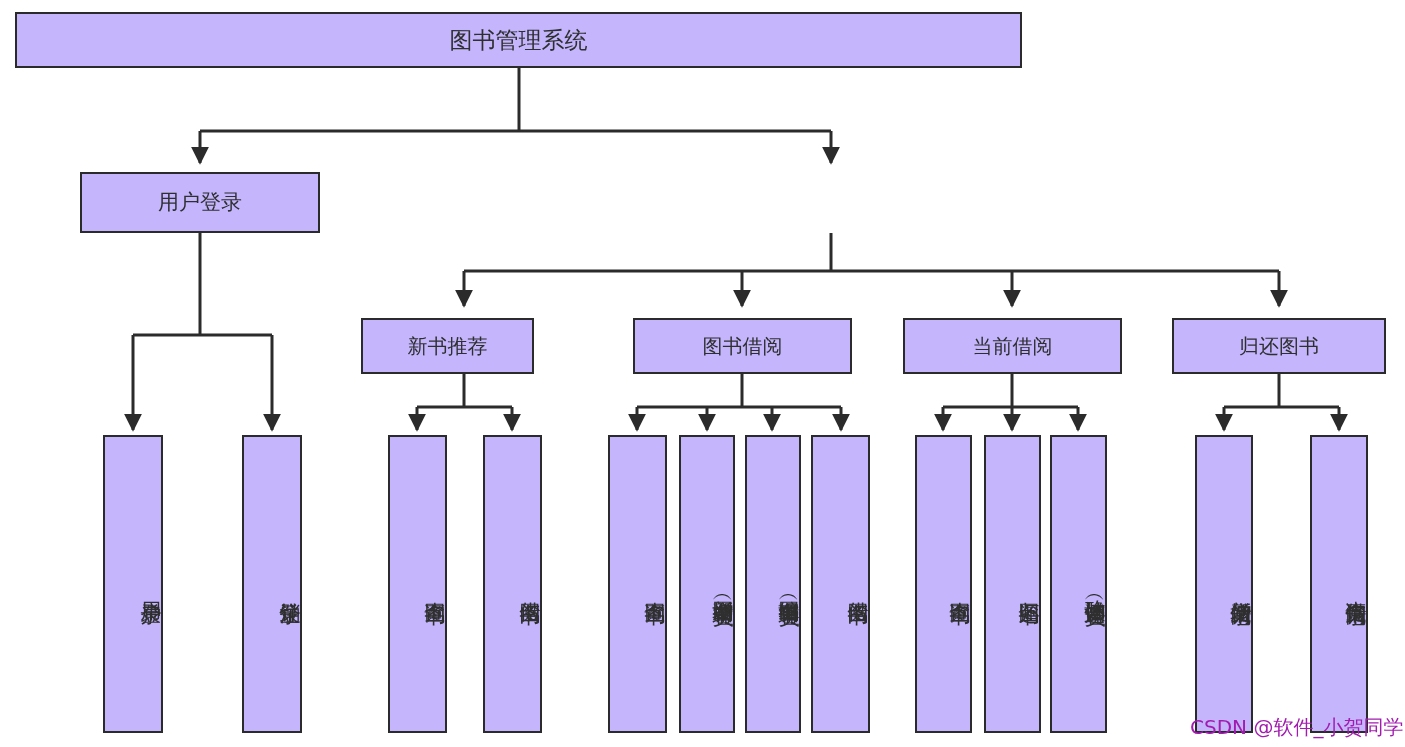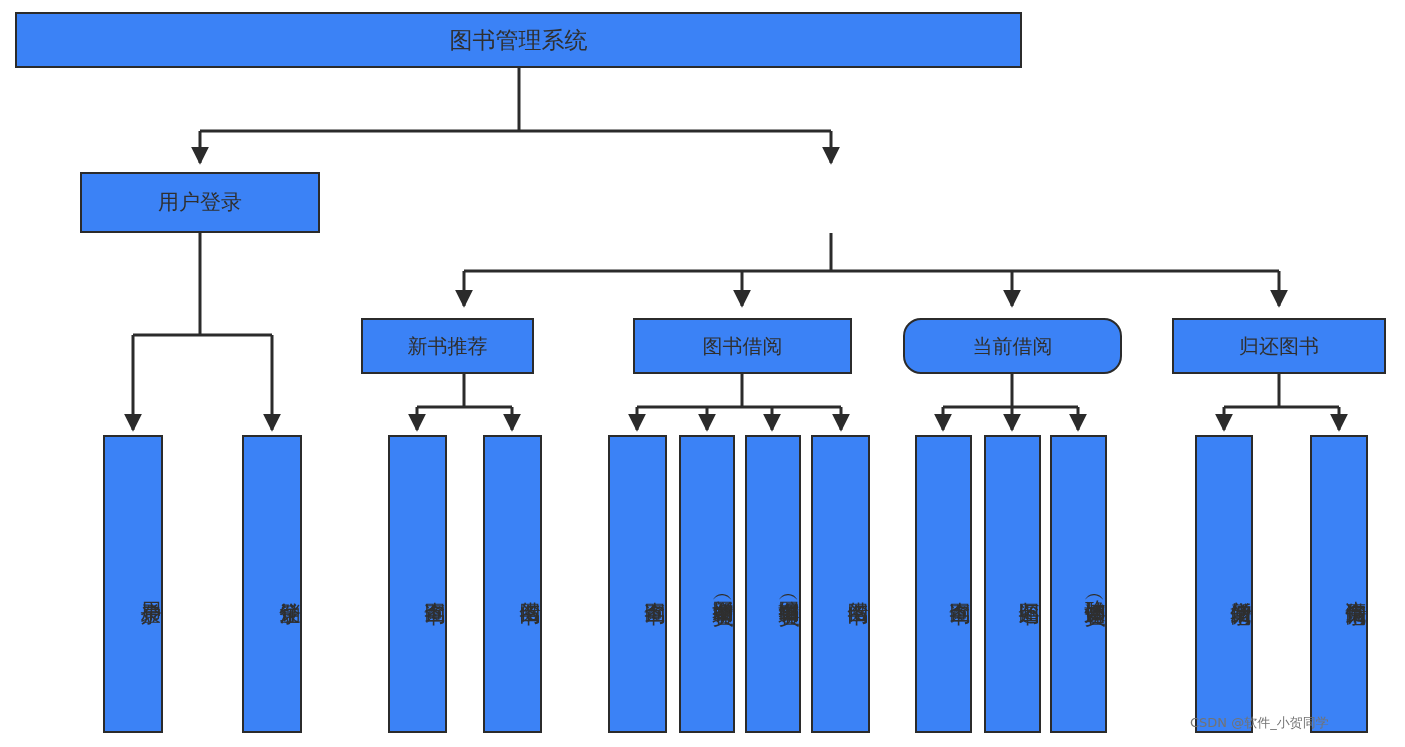--- a/index.html
+++ b/index.html
@@ -22,7 +22,7 @@
     position: absolute;
     box-sizing: border-box;
     border: 2px solid #2b2b2b;
-    background: #3b82f6;
+    background: #c4b5fd;
     display: flex;
     align-items: center;
     justify-content: center;

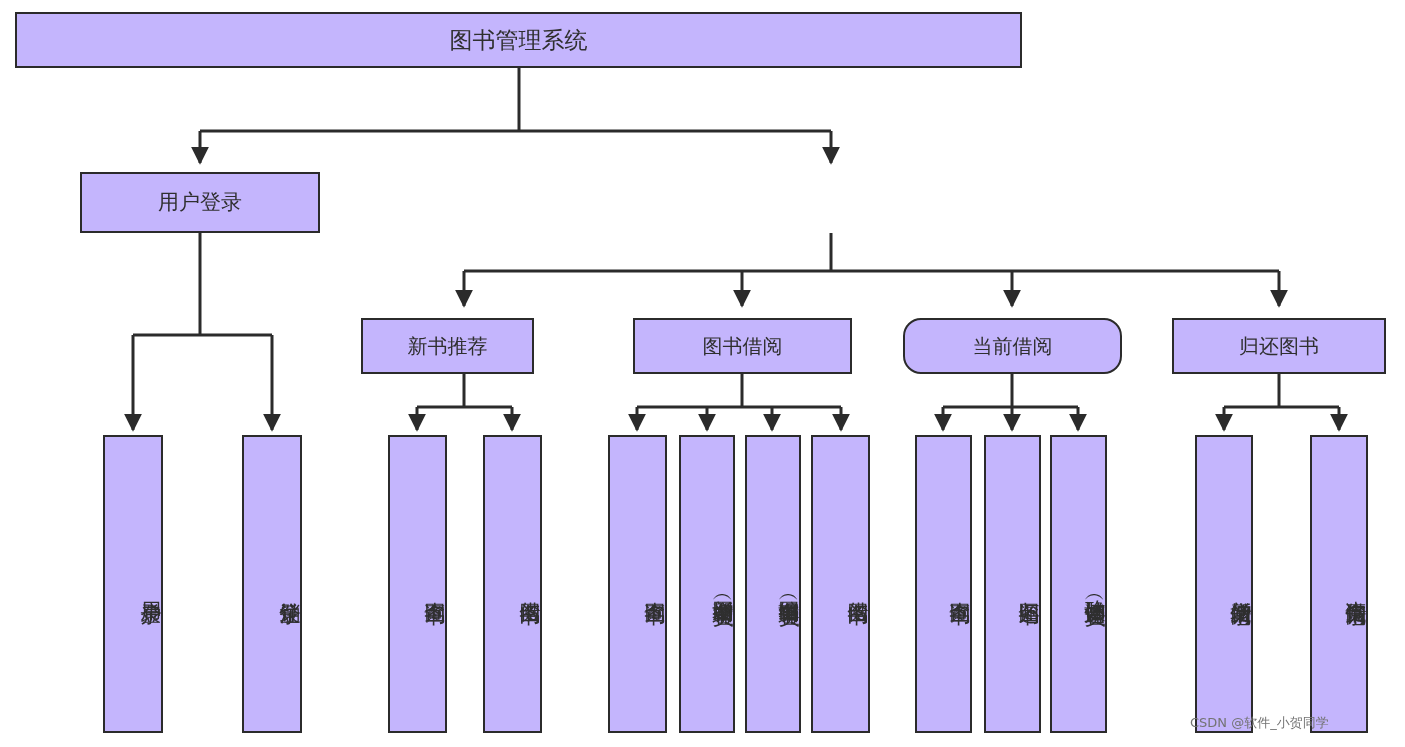--- a/index.html
+++ b/index.html
@@ -141,7 +141,7 @@
   <div class="node level2" style="left:633px; top:318px; width:219px; height:56px;">
     <span>图书借阅</span>
   </div>
-  <div class="node level2" style="left:903px; top:318px; width:219px; height:56px;border-radius:18px;">
+  <div class="node level2" style="left:903px; top:318px; width:219px; height:56px;">
     <span>当前借阅</span>
   </div>
   <div class="node level2" style="left:1172px; top:318px; width:214px; height:56px;">

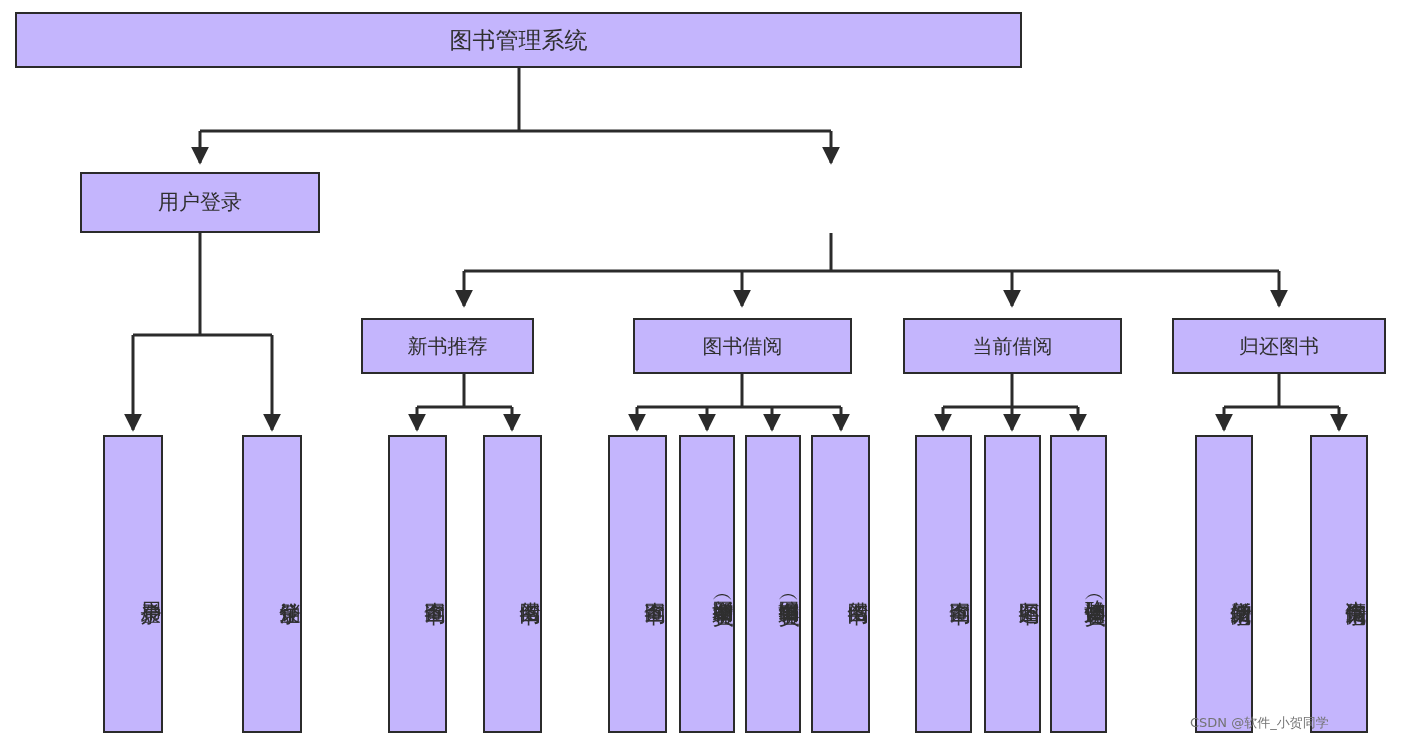--- a/index.html
+++ b/index.html
@@ -66,8 +66,8 @@
     position: absolute;
     left: 1190px;
     top: 714px;
-    font-size: 13px;
-    color: #737373;
+    font-size: 20px;
+    color: #a21caf;
     white-space: nowrap;
     font-family: "DejaVu Sans", "Liberation Sans", sans-serif;
   }

